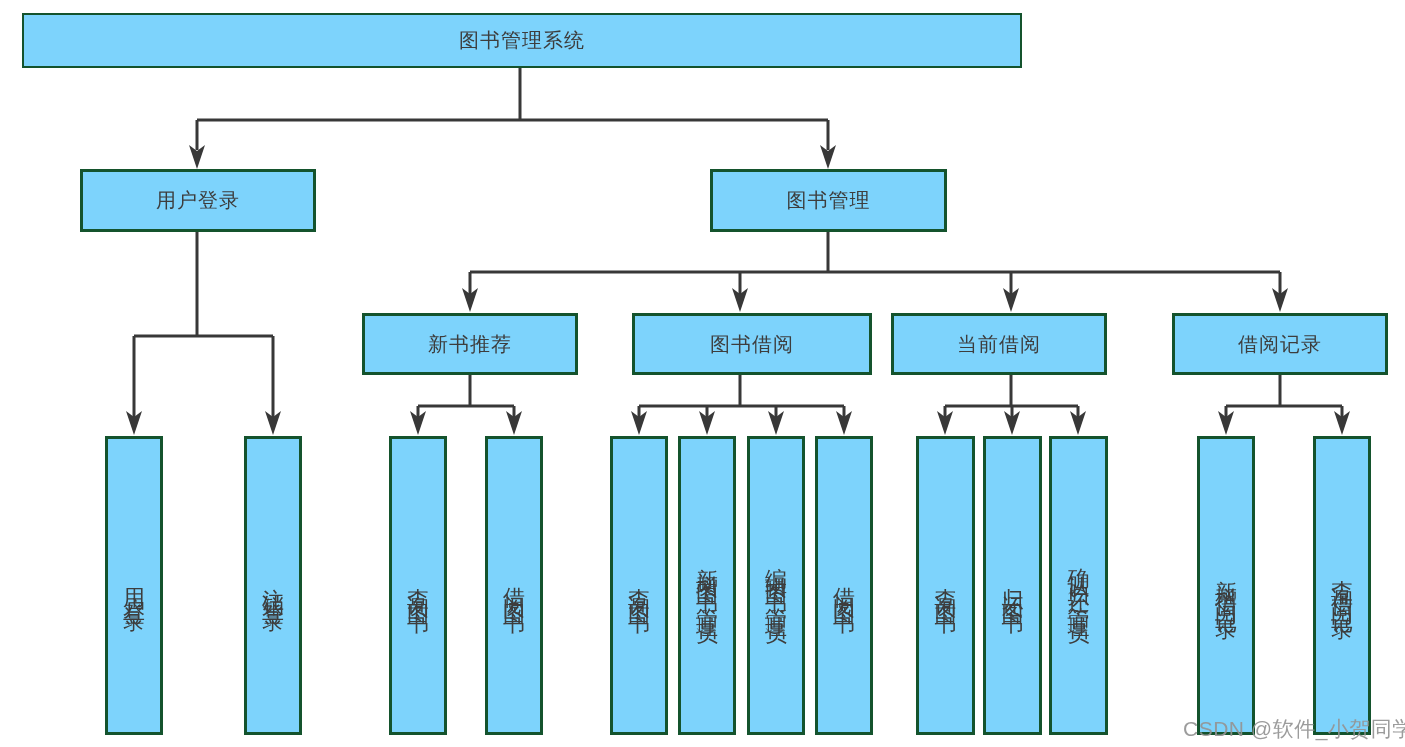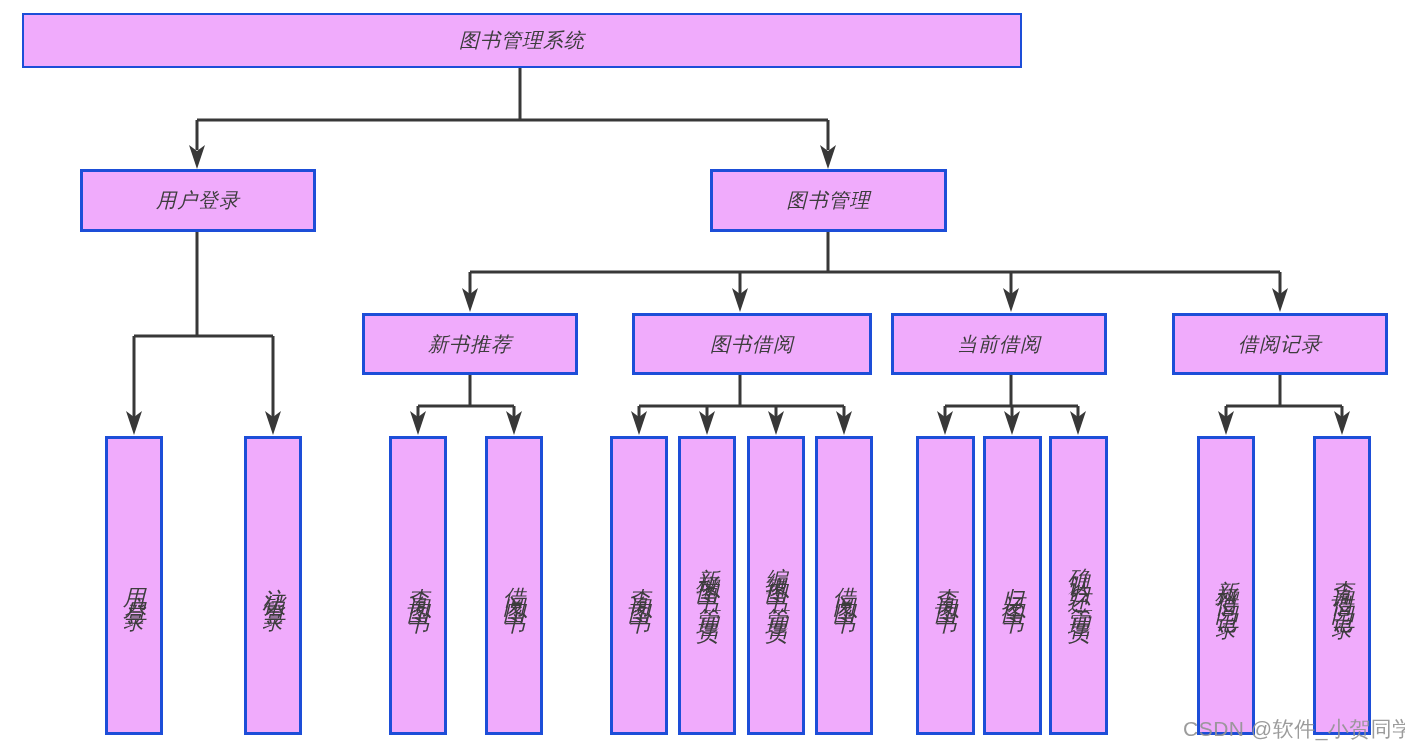--- a/index.html
+++ b/index.html
@@ -14,14 +14,13 @@
   .node{
     position:absolute;
     box-sizing:border-box;
-    background:#f0abfc;
-    border:3px solid #1d4ed8;
+    background:#7dd3fc;
+    border:3px solid #14532d;
     color:#3d3d3d;
     display:flex;
     align-items:center;
     justify-content:center;
     text-align:center;
-    font-style:italic;
   }
   .node.root{border-width:2px;font-size:20px;letter-spacing:1px;}
   .node.h{font-size:20px;letter-spacing:1px;}

